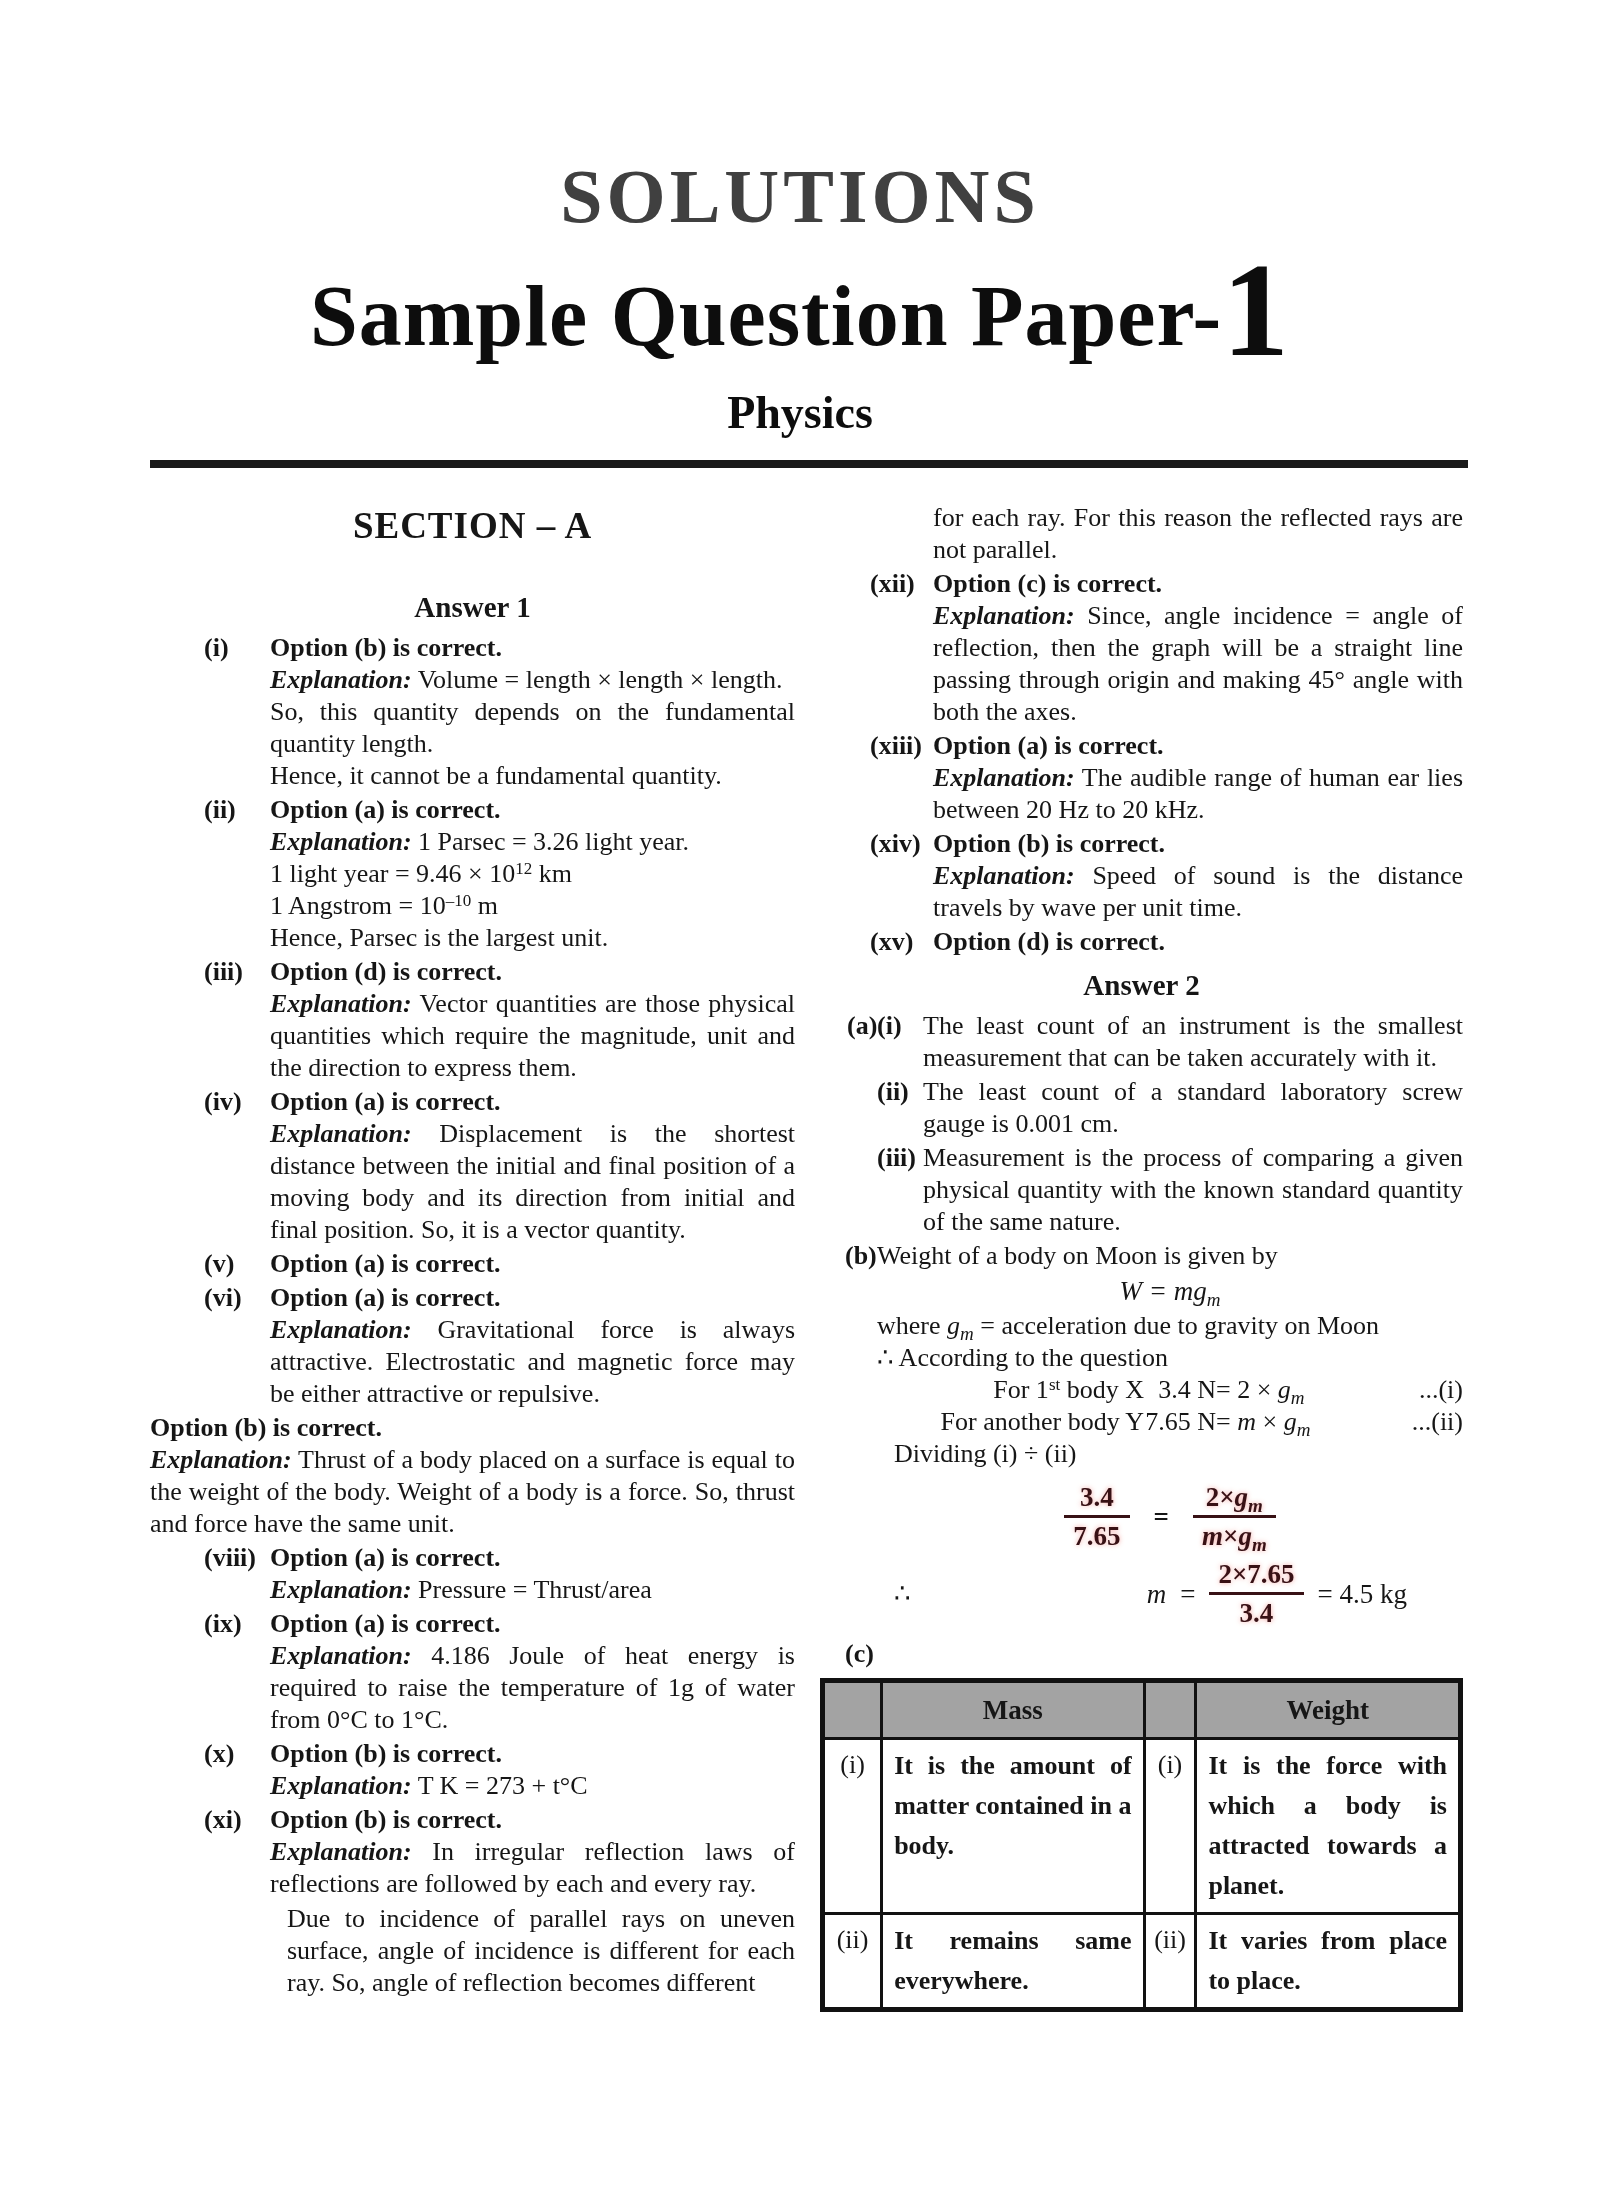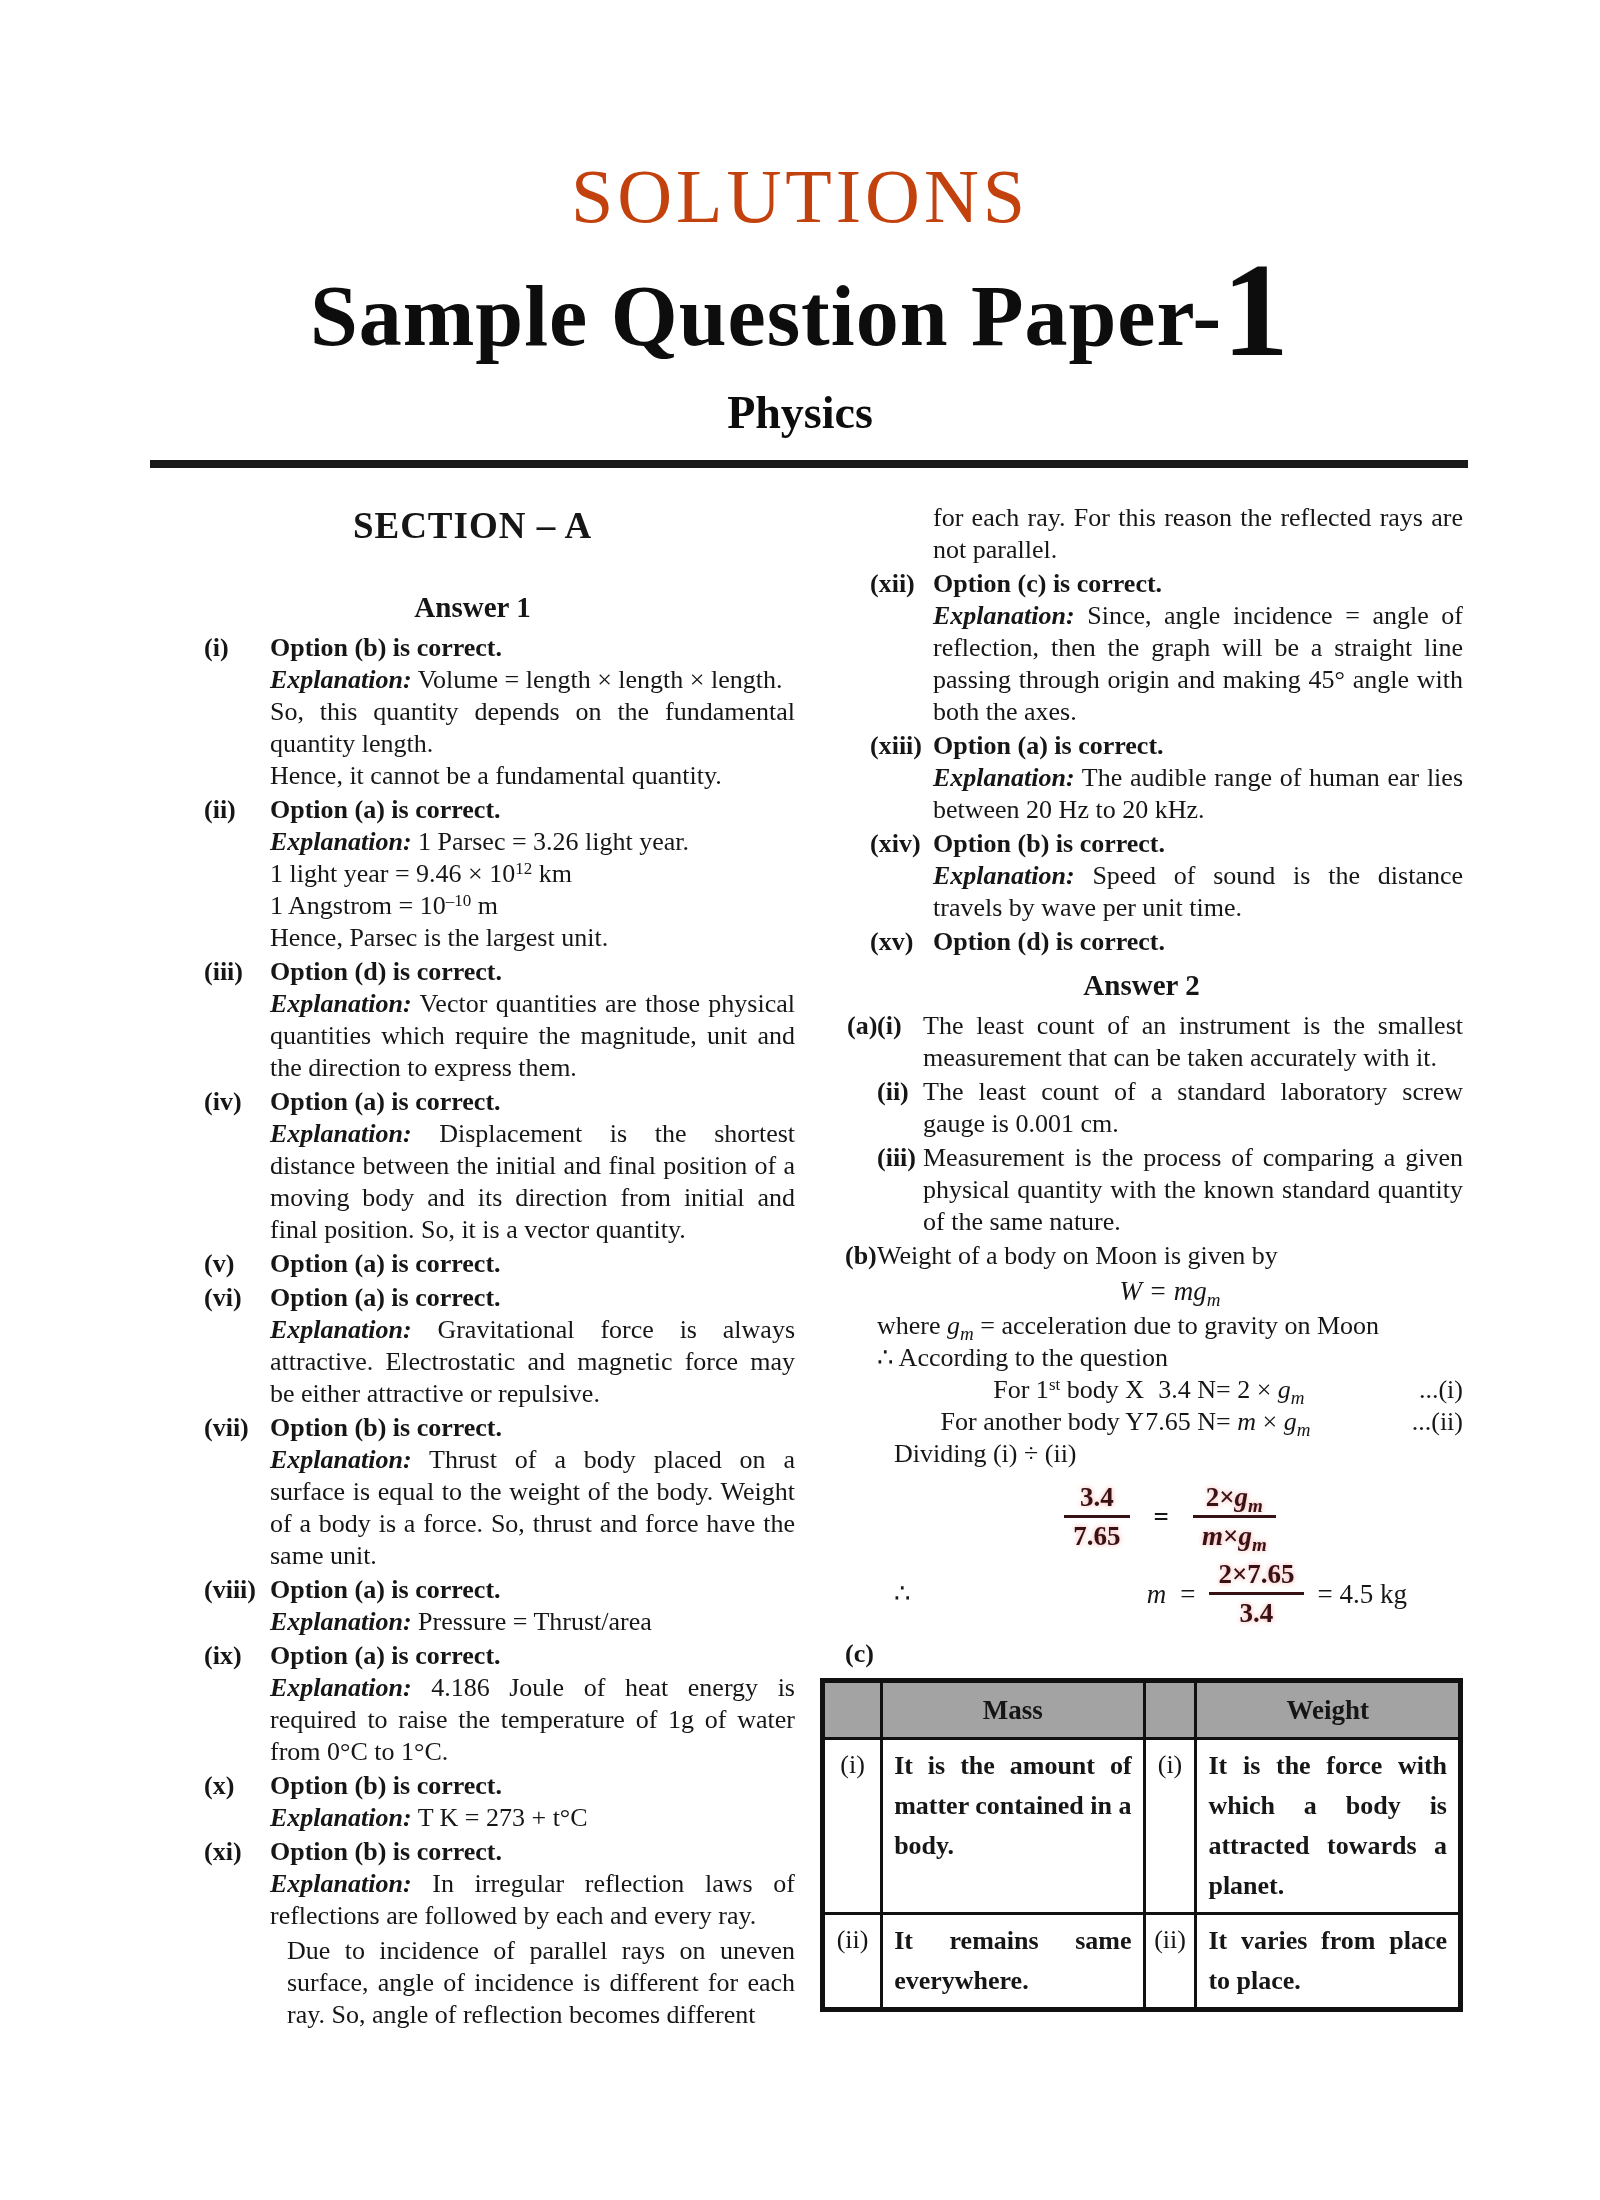--- a/index.html
+++ b/index.html
@@ -7,7 +7,7 @@
         font-family:"Liberation Serif","DejaVu Serif",serif;color:#161616;overflow:hidden;}
   
   .hdr{text-align:center;padding-top:158px;}
-  .t-sol{font-size:76px;font-weight:400;color:#c2410c;letter-spacing:4px;line-height:76px;}
+  .t-sol{font-size:76px;font-weight:700;color:#404040;letter-spacing:4px;line-height:76px;}
   .t-paper{font-size:86px;font-weight:700;line-height:108px;margin-top:28px;letter-spacing:1px;color:#0d0d0d;}
   .t-paper .big1{font-size:134px;line-height:0;vertical-align:-10px;}
   .t-subject{font-size:46px;font-weight:700;line-height:46px;margin-top:20px;color:#0d0d0d;}

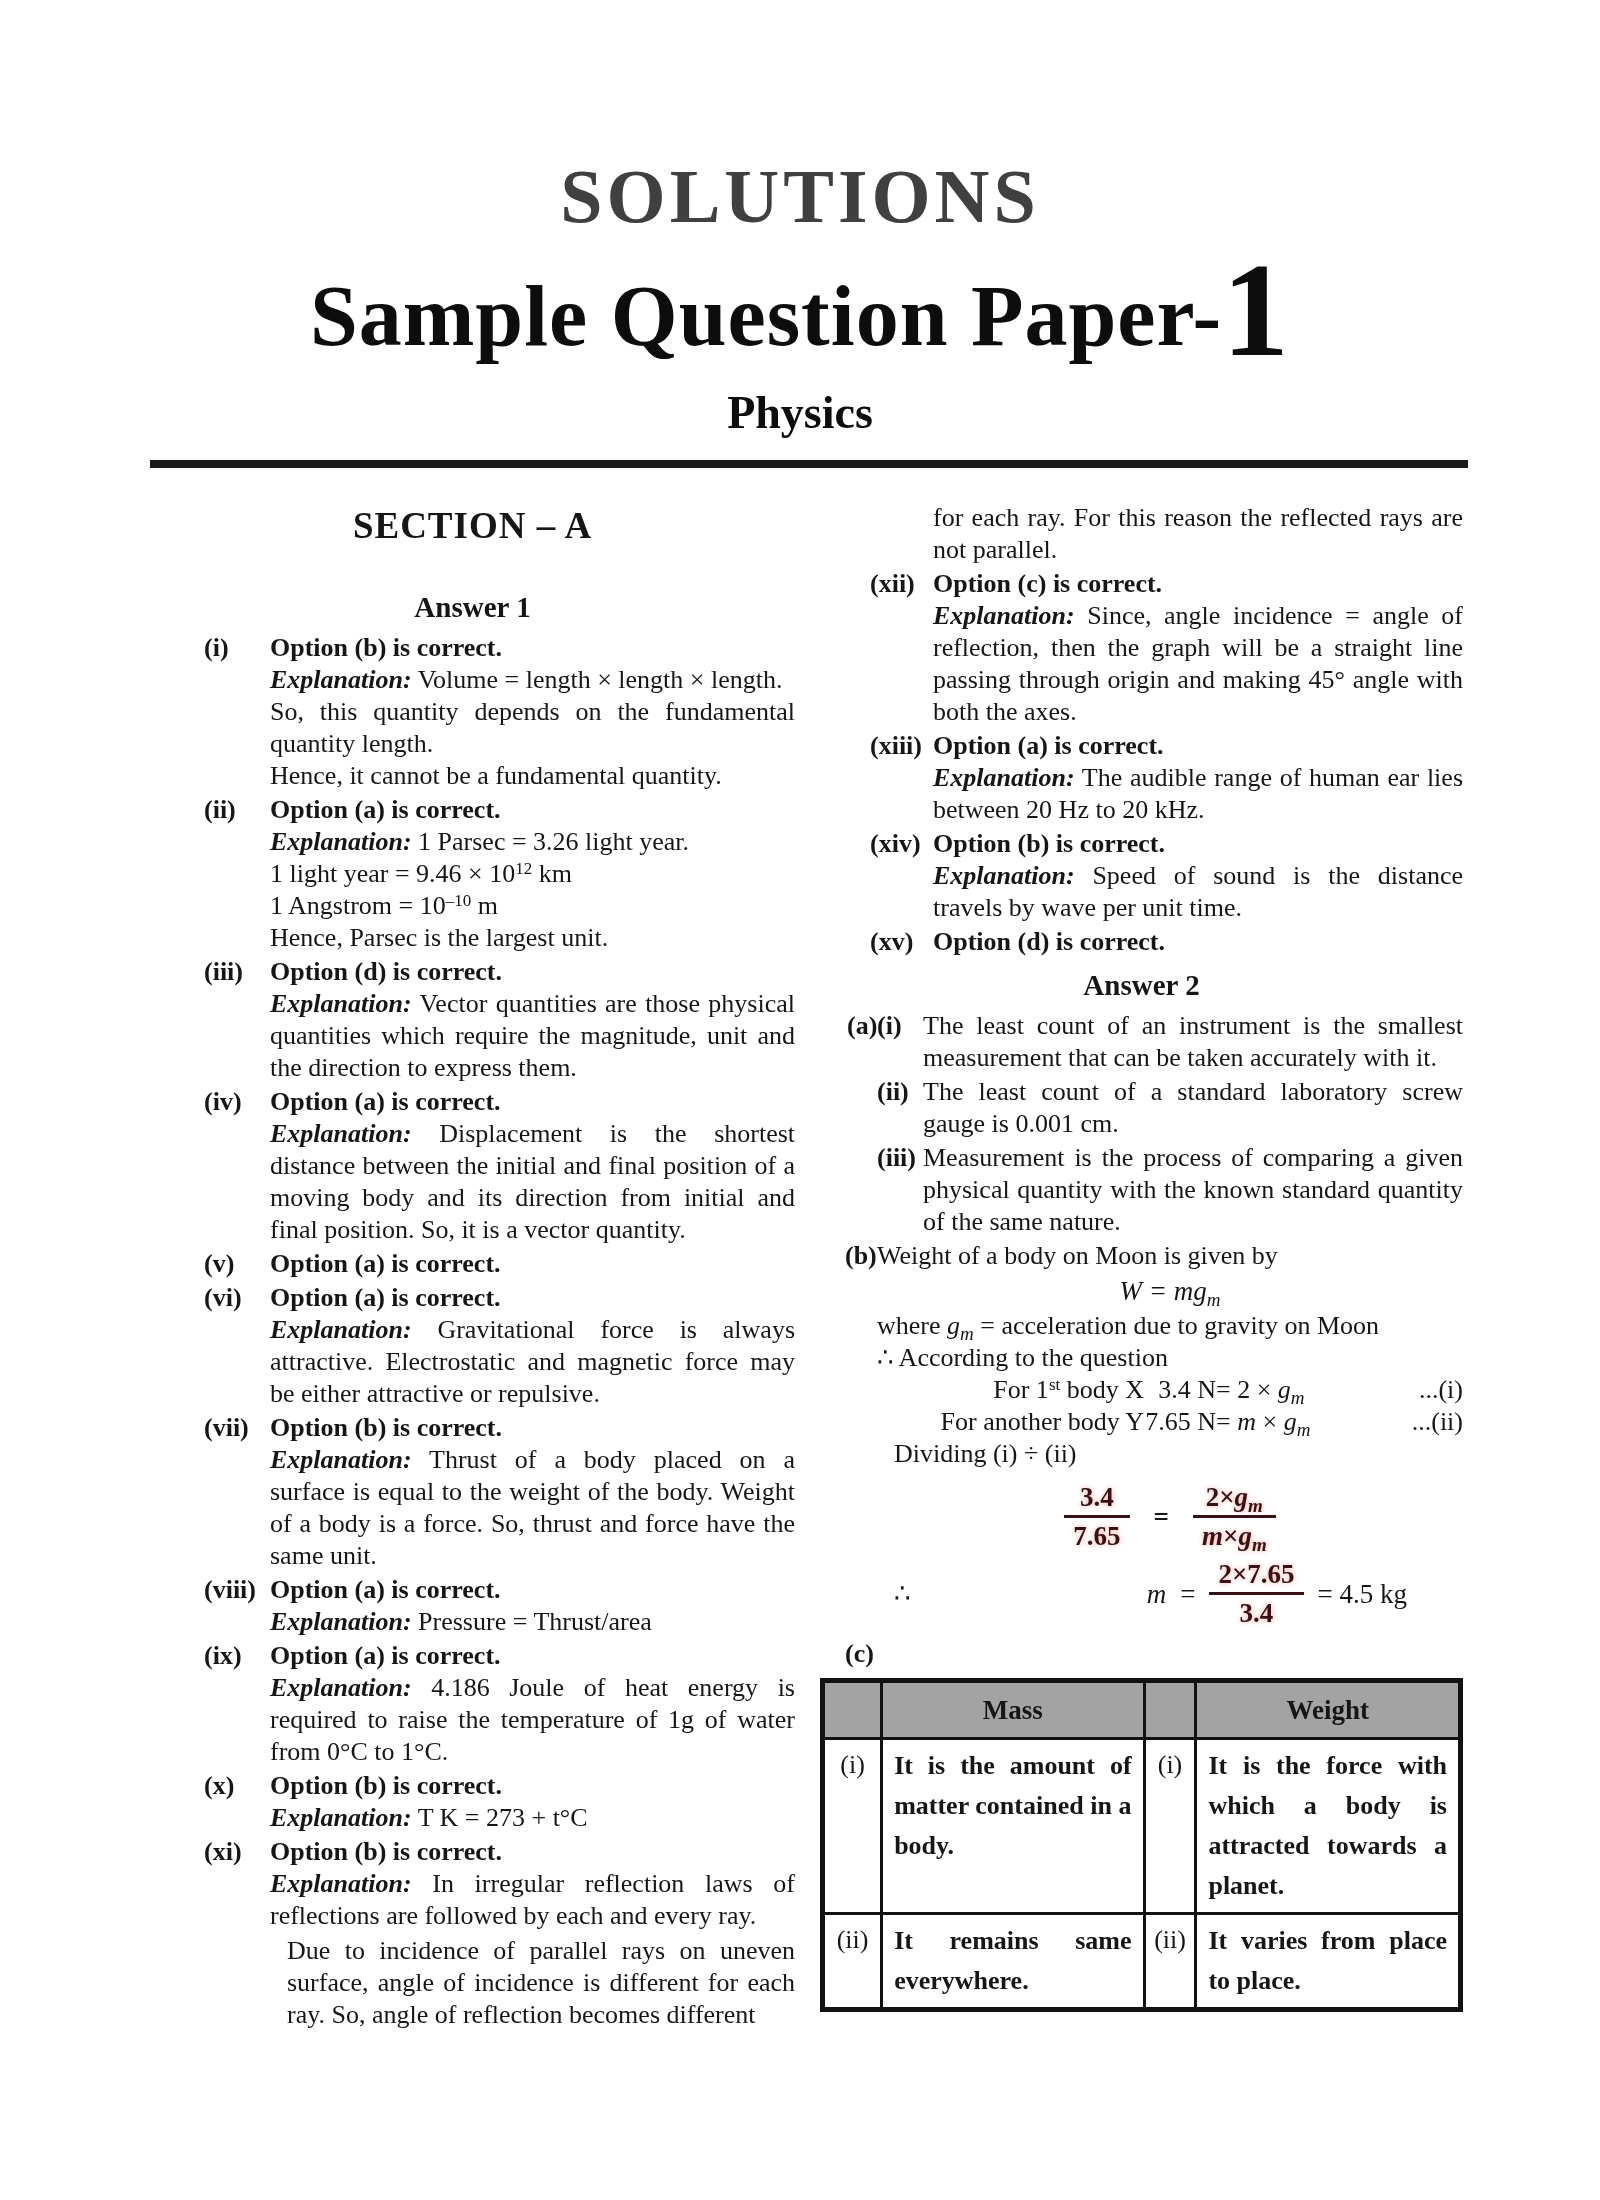--- a/index.html
+++ b/index.html
@@ -135,7 +135,6 @@
       </div>
 
       <div class="item">
-        <span class="n">(vii)</span>
         <div class="bd">
           <p class="opt">Option (b) is correct.</p>
           <p><i class="exl">Explanation:</i> <span>Thrust of a body placed on a surface is equal to the weight of the body. Weight of a body is a force. So, thrust and force have the same unit.</span></p>

